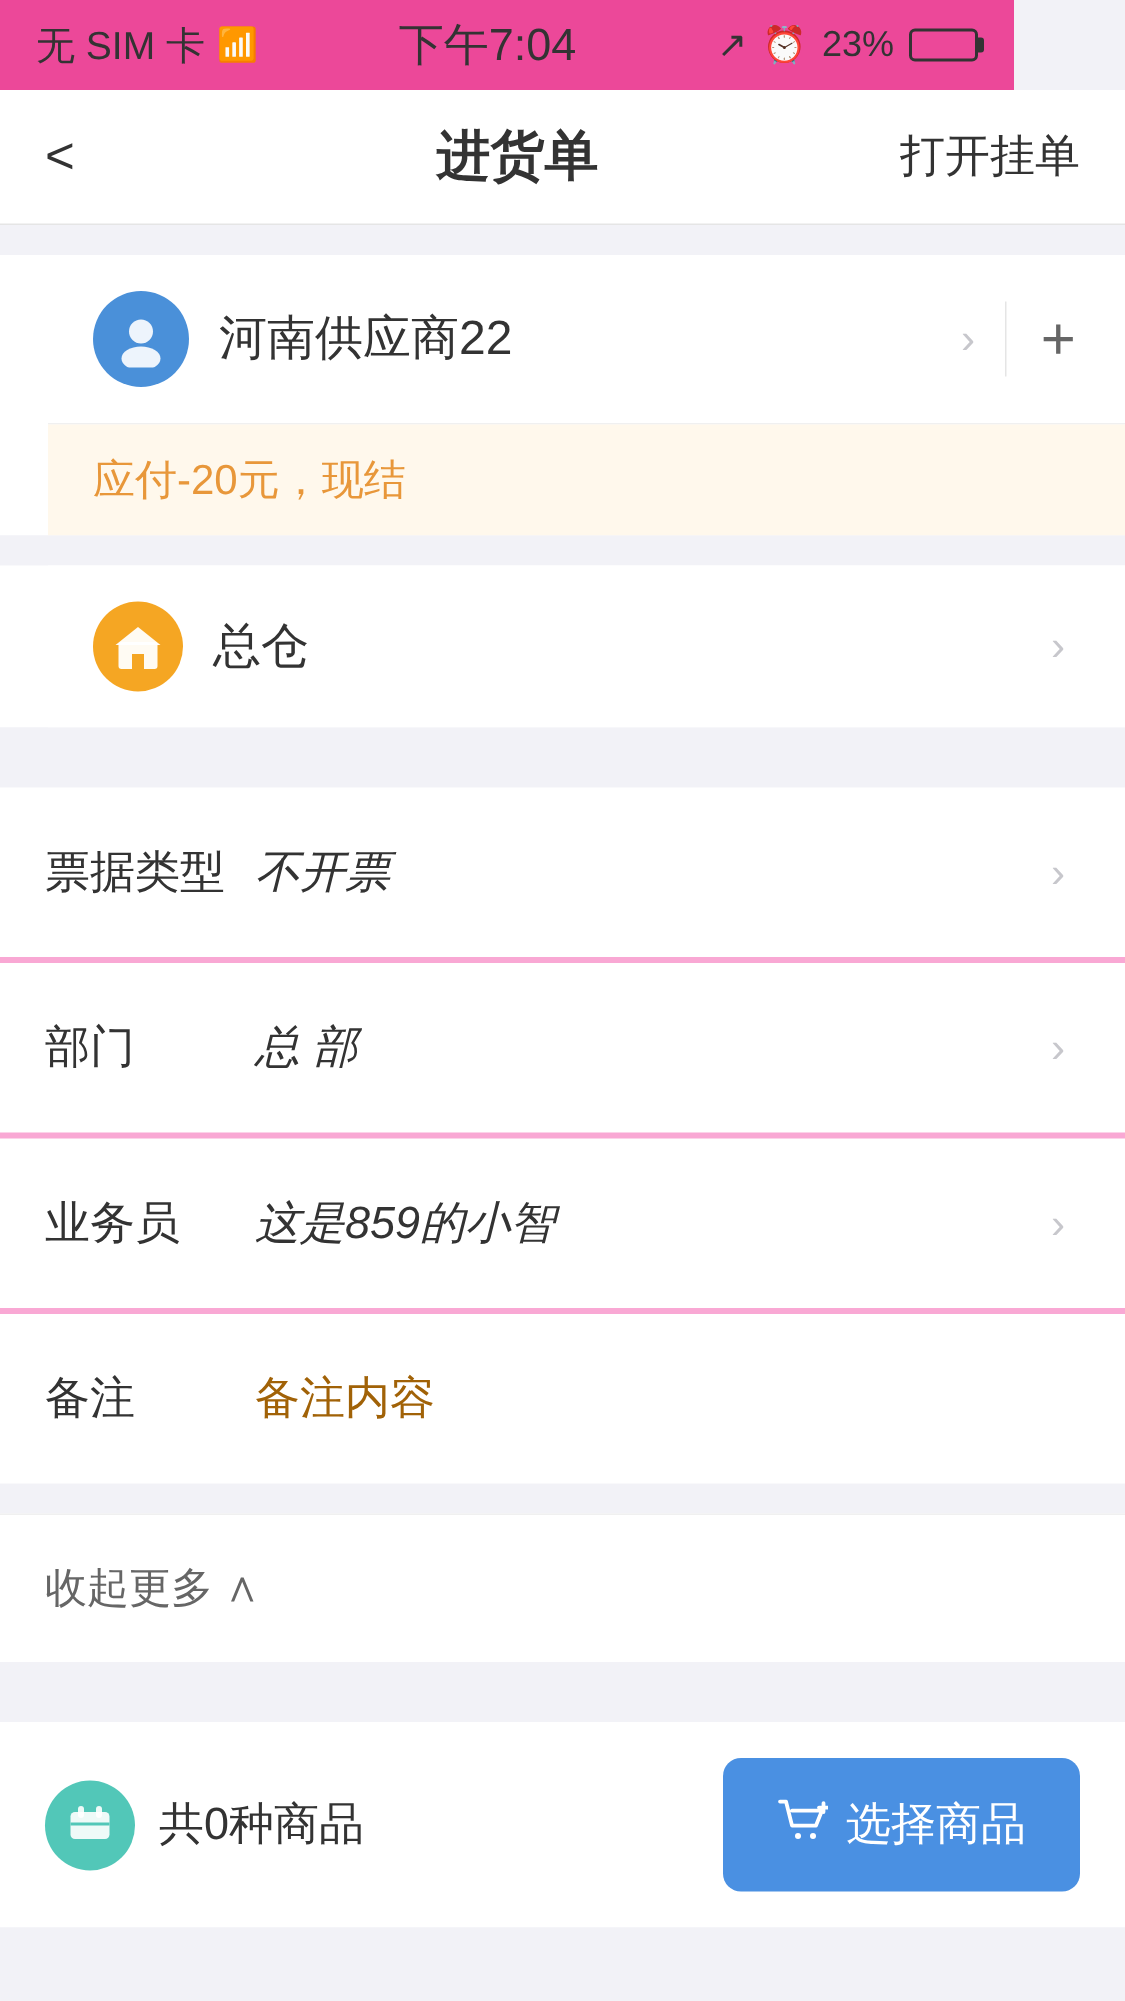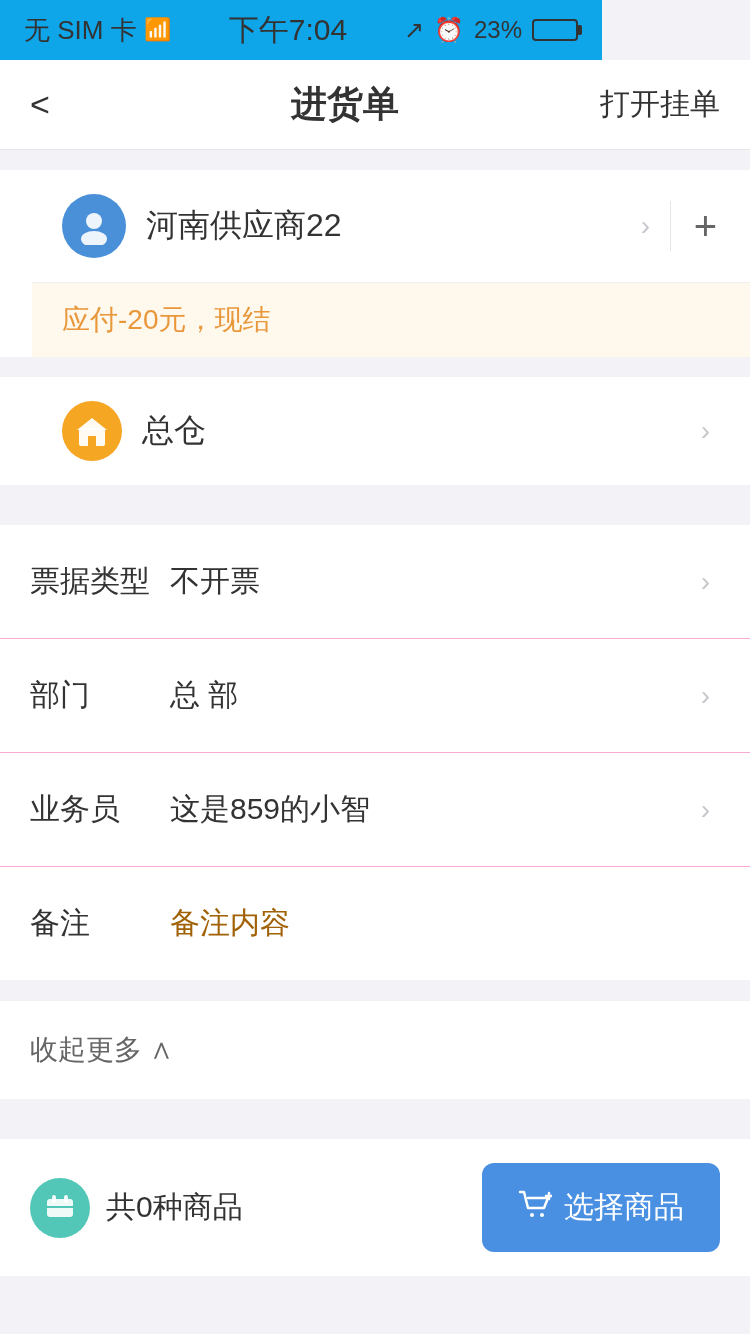--- a/index.html
+++ b/index.html
@@ -15,9 +15,9 @@
 
     
     .status-bar {
-      width: 602px;
+      width: 676px;
       height: 60px;
-      background: #0ea5e9;
+      background: #ec4899;
       display: flex;
       align-items: center;
       justify-content: space-between;

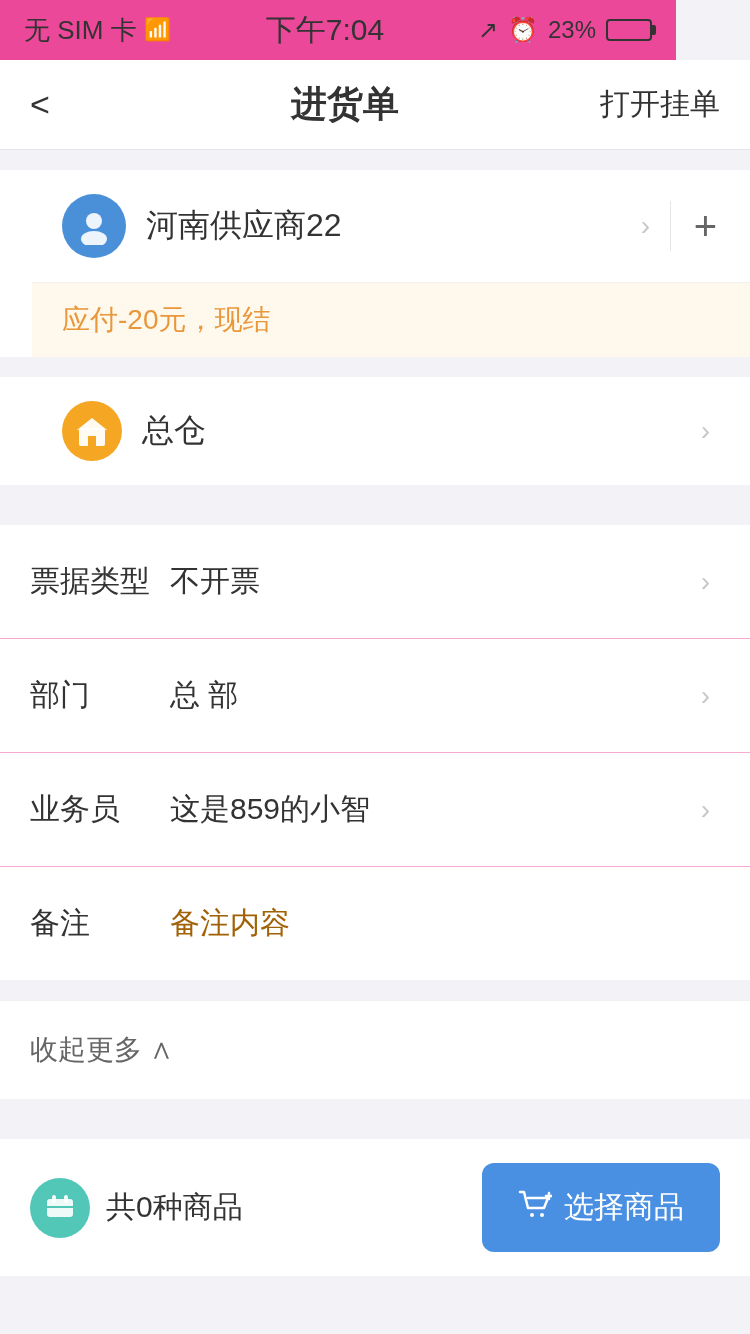--- a/index.html
+++ b/index.html
@@ -195,7 +195,7 @@
       display: flex;
       align-items: center;
       padding: 36px 30px;
-      border-bottom: 1px solid #f9a8d4;
+      border-bottom: 4px solid #f9a8d4;
       cursor: pointer;
     }
     .form-row:last-child {

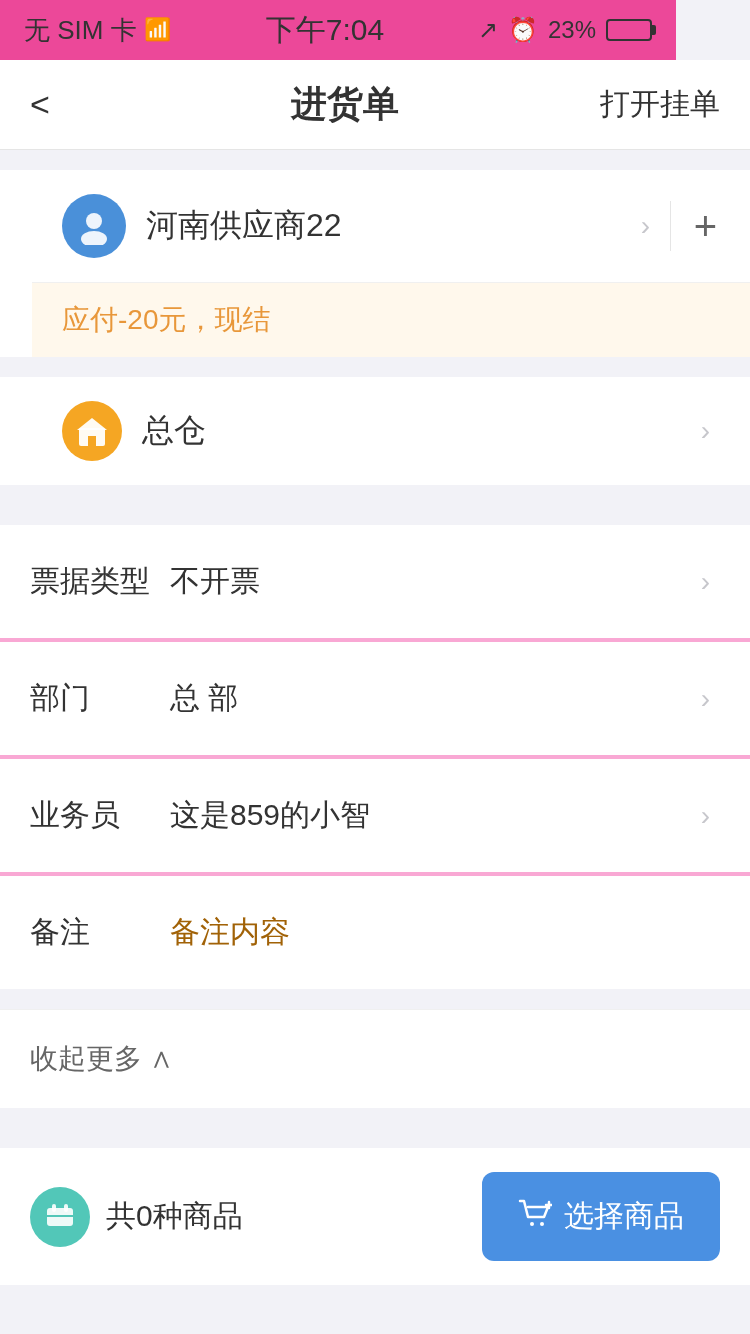--- a/index.html
+++ b/index.html
@@ -211,6 +211,7 @@
       flex: 1;
       font-size: 30px;
       color: #333;
+      font-style: italic;
     }
     .form-placeholder {
       flex: 1;

